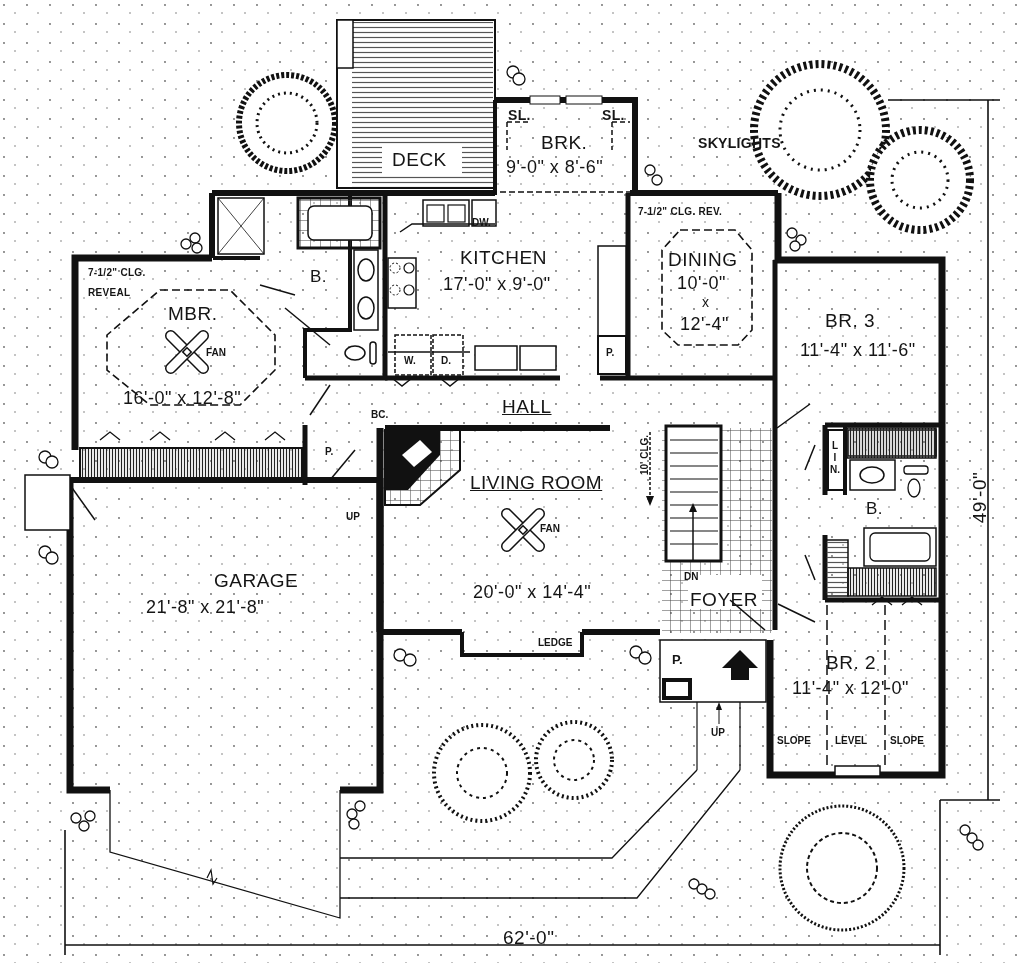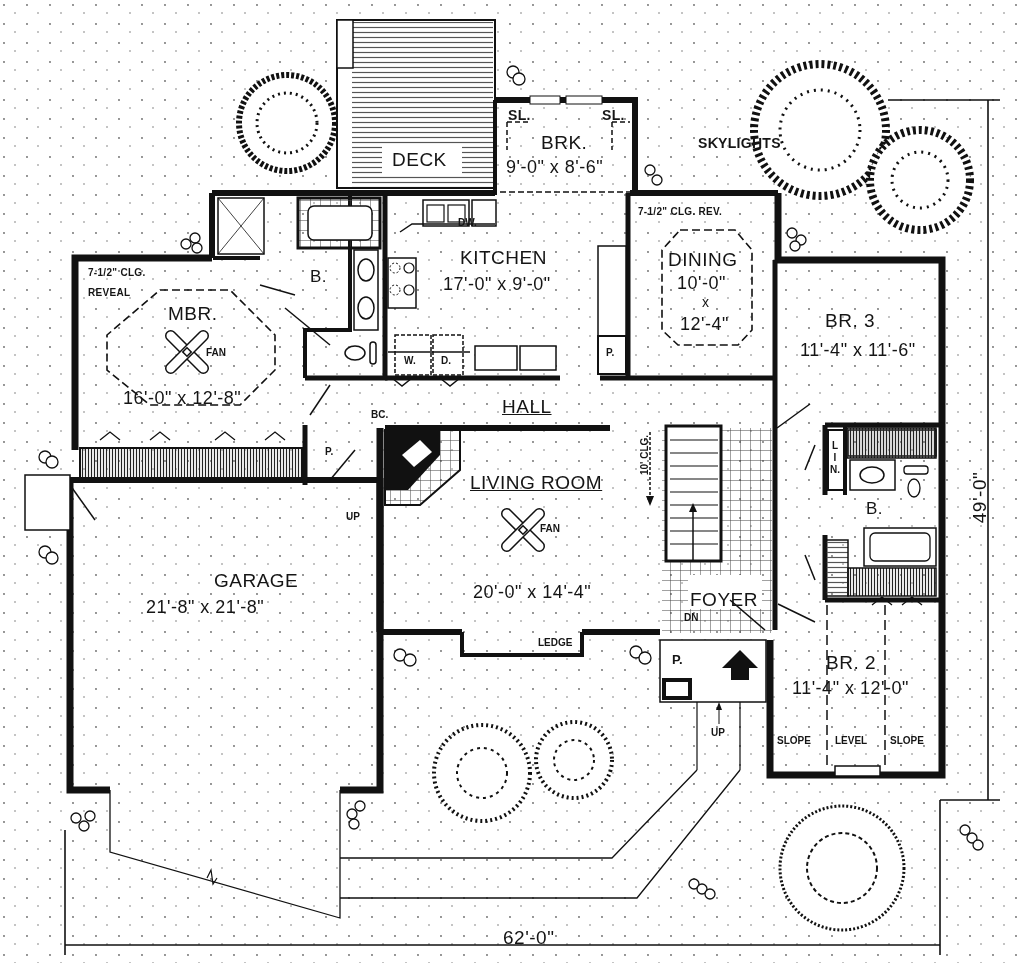--- a/index.html
+++ b/index.html
@@ -284,7 +284,7 @@
 
 <div class="lbl room" style="left:460px;top:248px;">KITCHEN</div>
 <div class="lbl dim" style="left:443px;top:275px;">17'-0" x 9'-0"</div>
-<div class="lbl xs" style="left:458px;top:218px;">DW.</div>
+<div class="lbl xs" style="left:472px;top:218px;">DW.</div>
 <div class="lbl xs" style="left:606px;top:348px;">P.</div>
 <div class="lbl xs" style="left:404px;top:356px;">W.</div>
 <div class="lbl xs" style="left:441px;top:356px;">D.</div>

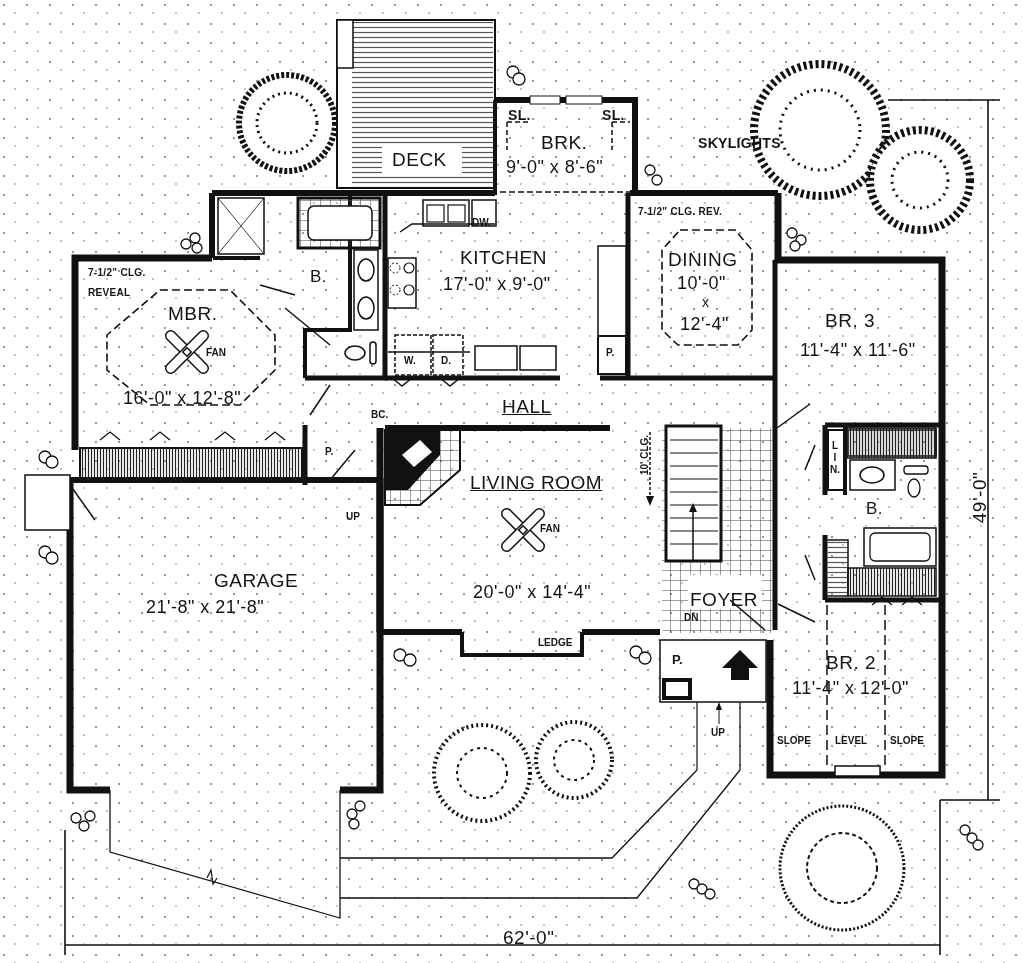--- a/index.html
+++ b/index.html
@@ -313,7 +313,7 @@
 <div class="lbl xs vert" style="left:625px;top:450px;">10' CLG.</div>
 <div class="lbl xs" style="left:498px;top:638px;padding-left:40px;">LEDGE</div>
 
-<div class="lbl xs" style="left:684px;top:572px;margin-top:41px;">DN</div>
+<div class="lbl xs" style="left:684px;top:572px;">DN</div>
 <div class="lbl room" style="left:690px;top:590px;">FOYER</div>
 <div class="lbl xs" style="left:672px;top:653px;font-size:13px;">P.</div>
 <div class="lbl xs" style="left:711px;top:728px;">UP</div>

